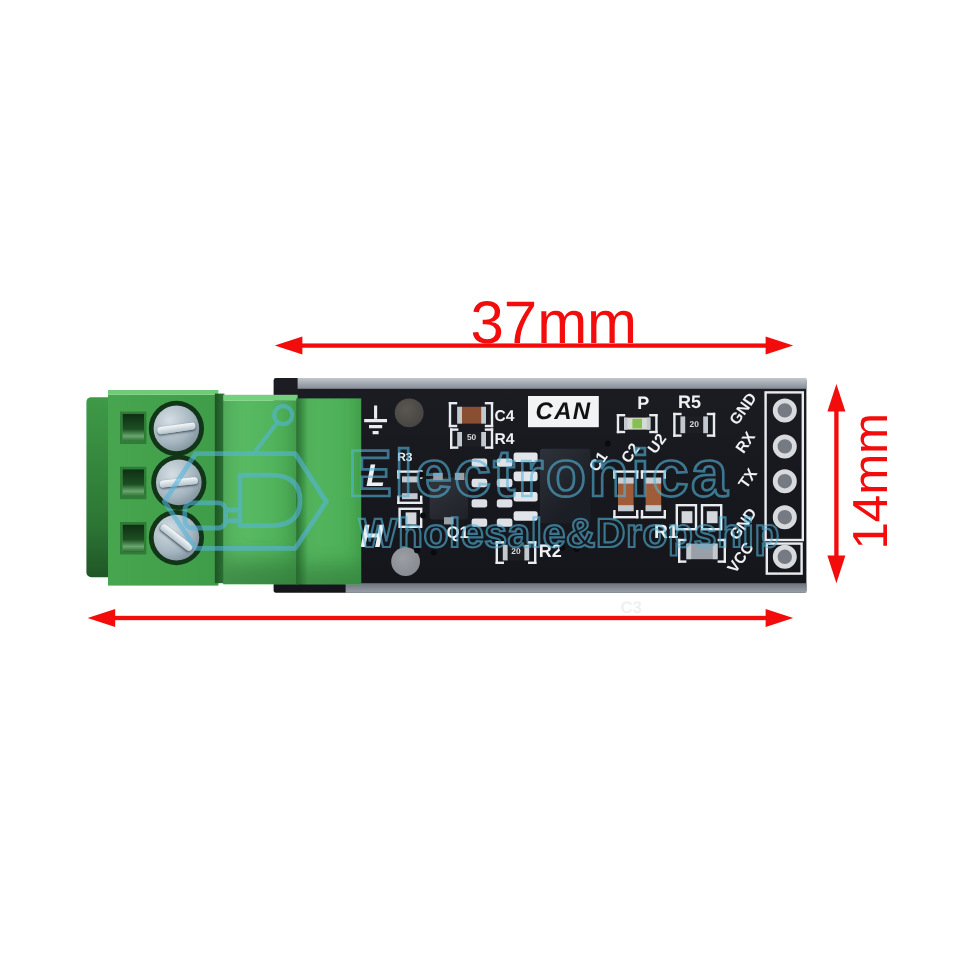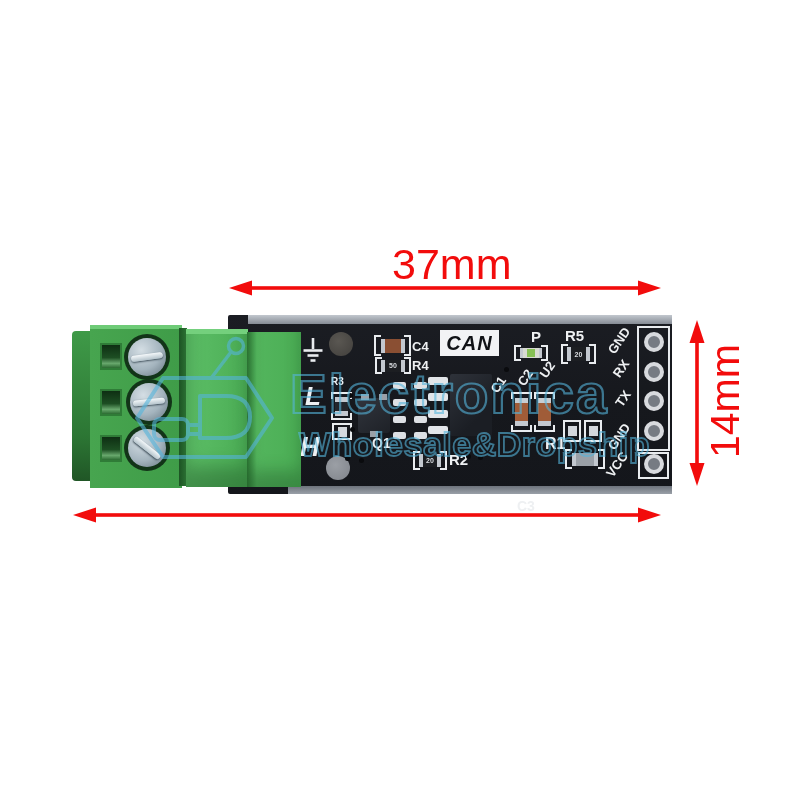--- a/index.html
+++ b/index.html
@@ -260,7 +260,7 @@
       <polygon points="697,486 689.5,463 704.5,463"></polygon>
     </g>
   </svg>
-  <div class="dim-label" style="left:392px;top:240px;font-size:43px;">37mm</div>
+  <div class="dim-label" style="left:392px;top:240px;font-size:50px;">37mm</div>
   <div class="dim-label" style="left:669px;top:381px;width:110px;height:44px;text-align:center;font-size:41px;transform:rotate(-90deg);">14mm</div>
 
 </div>

